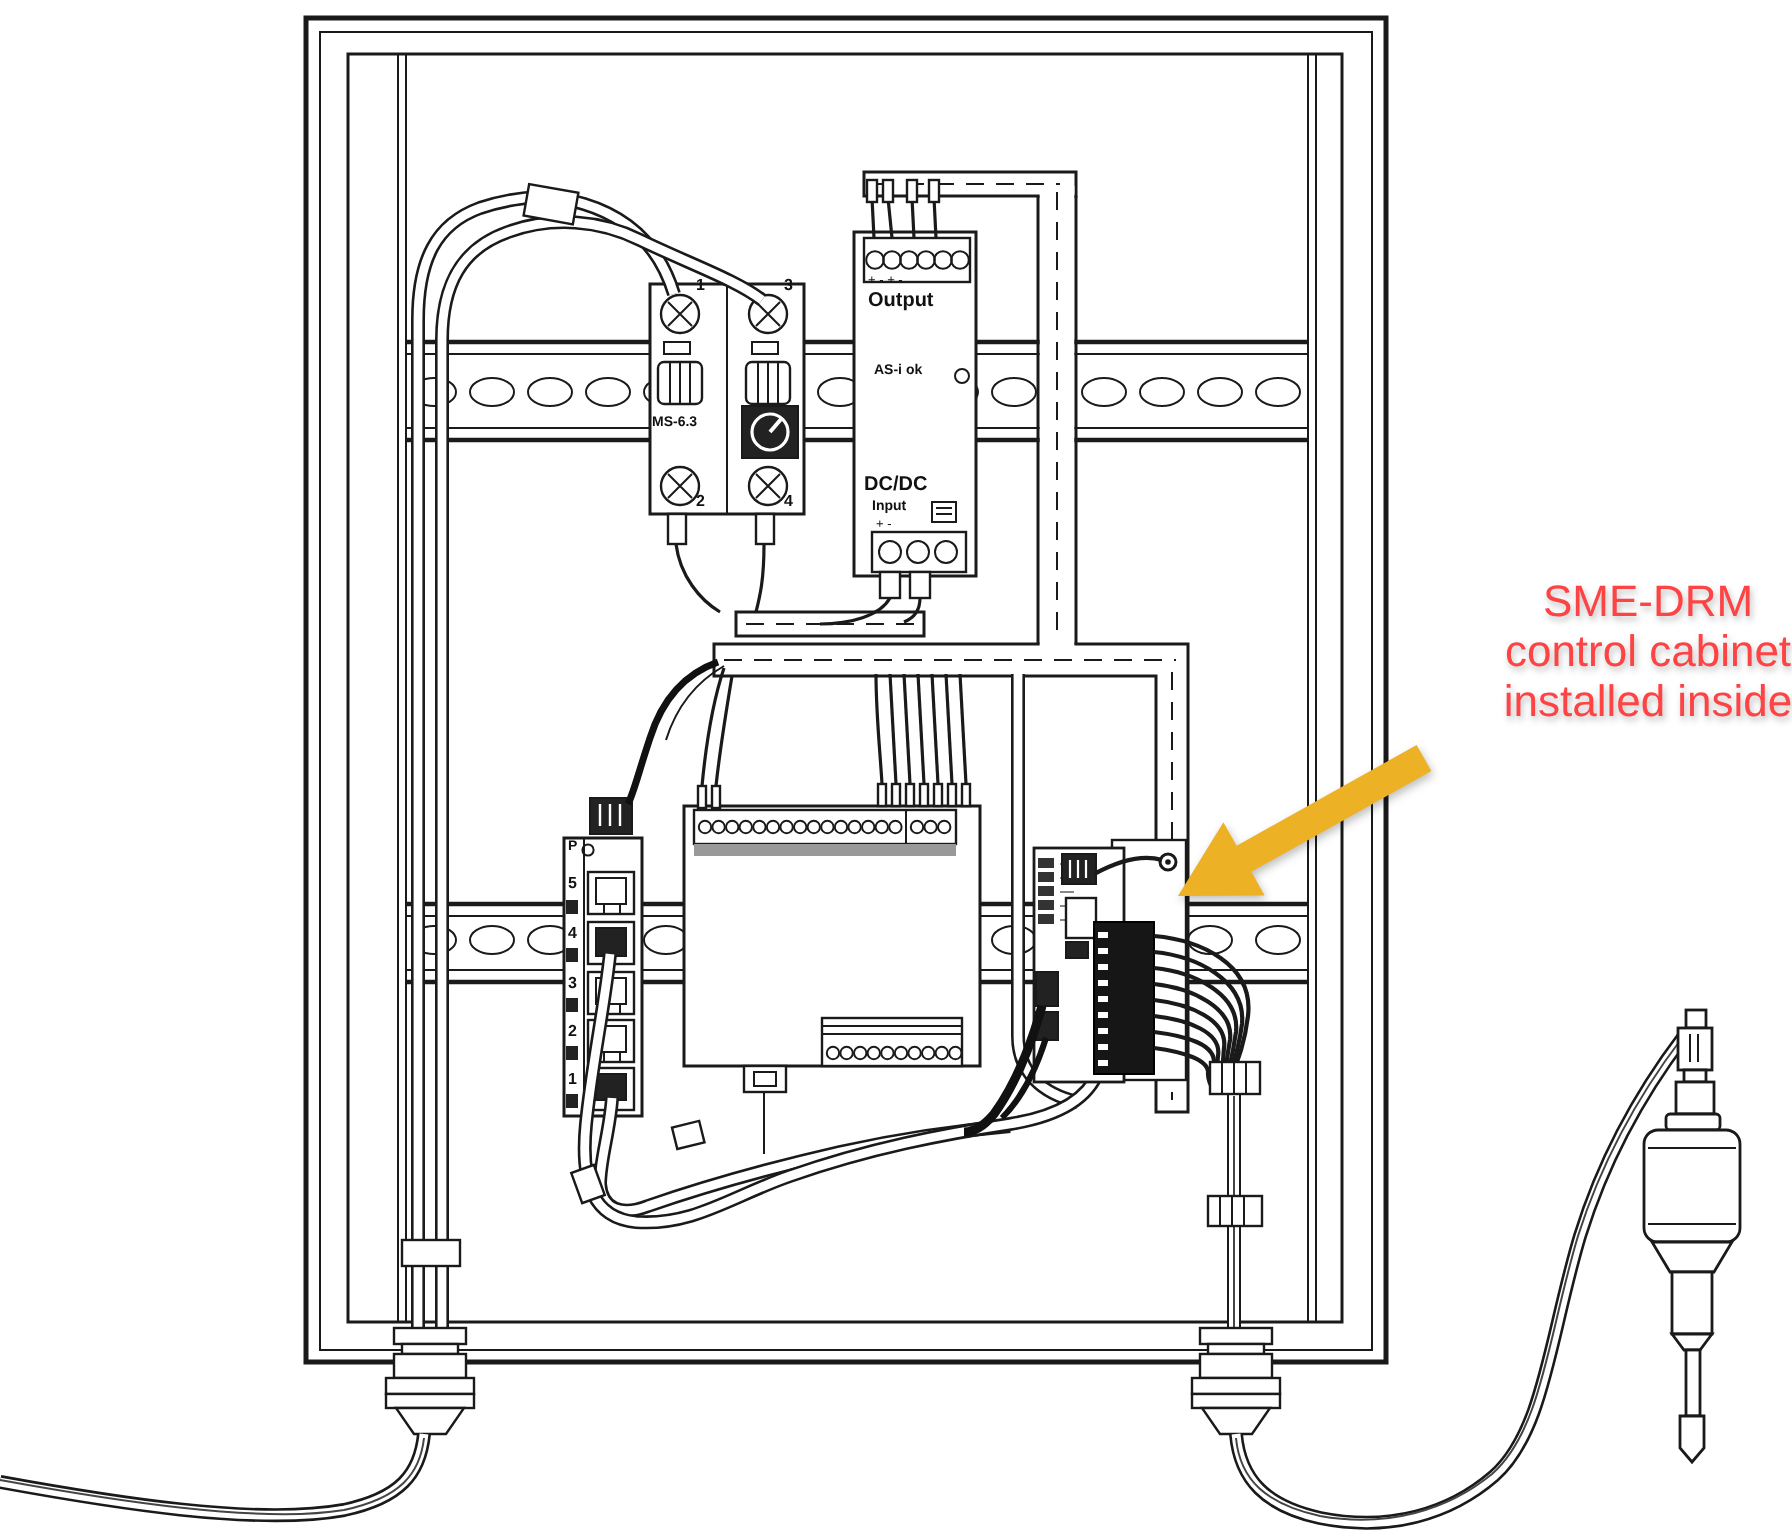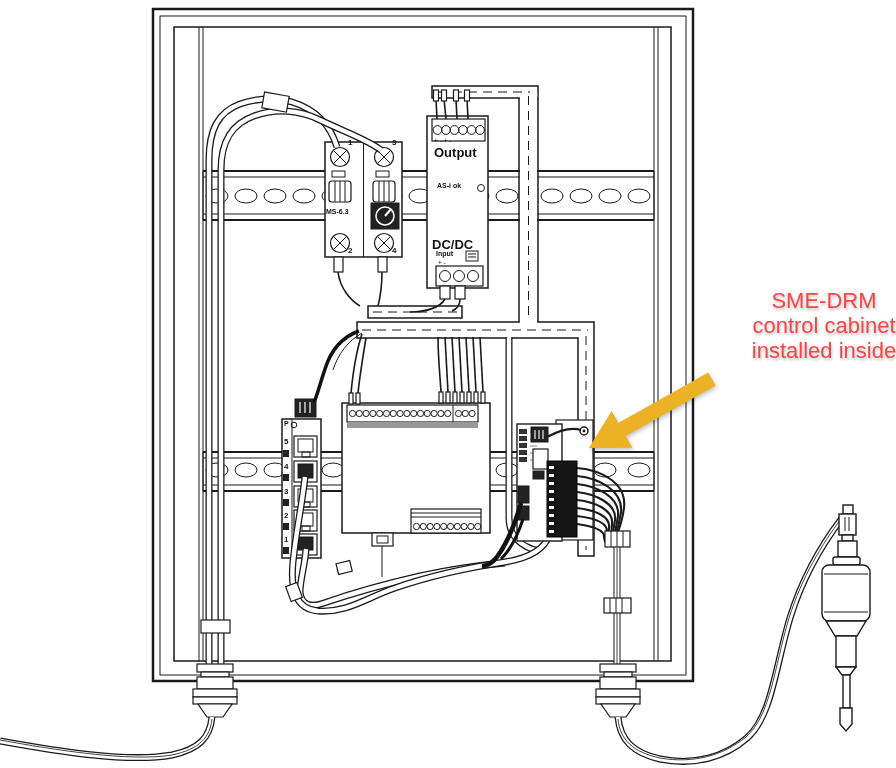--- a/index.html
+++ b/index.html
@@ -389,7 +389,7 @@
   <div class="lbl b" style="left:392px;top:246px;font-size:8px;">4</div>
 
   <div class="lbl" style="left:434px;top:137px;font-size:6.5px;">+ - + -</div>
-  <div class="lbl b" style="left:434px;top:145px;font-size:13px;">Output</div>
+  <div class="lbl b" style="left:434px;top:145px;font-size:10px;">Output</div>
   <div class="lbl b" style="left:437px;top:182px;font-size:7px;">AS-i ok</div>
   <div class="lbl b" style="left:432px;top:237px;font-size:13px;">DC/DC</div>
   <div class="lbl b" style="left:436px;top:250px;font-size:7px;">Input</div>

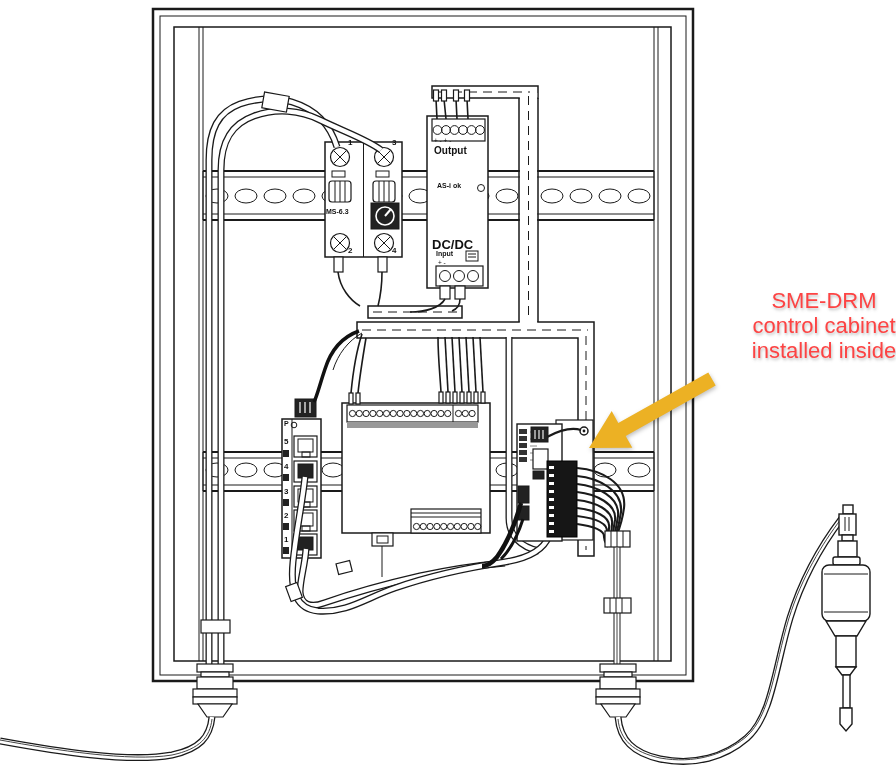--- a/index.html
+++ b/index.html
@@ -391,7 +391,7 @@
   <div class="lbl" style="left:434px;top:137px;font-size:6.5px;">+ - + -</div>
   <div class="lbl b" style="left:434px;top:145px;font-size:10px;">Output</div>
   <div class="lbl b" style="left:437px;top:182px;font-size:7px;">AS-i ok</div>
-  <div class="lbl b" style="left:432px;top:237px;font-size:13px;">DC/DC</div>
+  <div class="lbl b" style="left:432px;top:237px;font-size:10px;">DC/DC</div>
   <div class="lbl b" style="left:436px;top:250px;font-size:7px;">Input</div>
   <div class="lbl" style="left:438px;top:259px;font-size:6.5px;">+ -</div>
 

